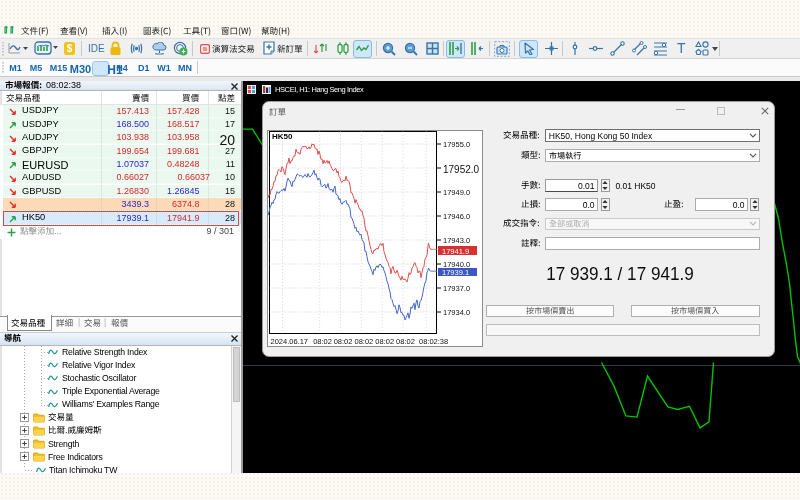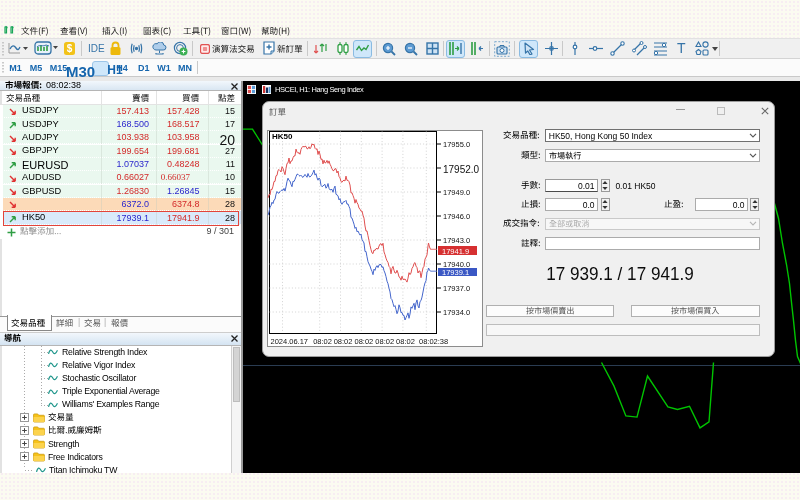--- a/index.html
+++ b/index.html
@@ -218,7 +218,7 @@
 <div style="position:absolute;left:15.5px;top:63.8px;font-family:'Liberation Sans',sans-serif;font-size:9px;color:#1565ad;font-weight:bold;transform:translateX(-50%);white-space:nowrap;line-height:1">M1</div>
 <div style="position:absolute;left:36.0px;top:63.8px;font-family:'Liberation Sans',sans-serif;font-size:9px;color:#1565ad;font-weight:bold;transform:translateX(-50%);white-space:nowrap;line-height:1">M5</div>
 <div style="position:absolute;left:58.5px;top:63.8px;font-family:'Liberation Sans',sans-serif;font-size:9px;color:#1565ad;font-weight:bold;transform:translateX(-50%);white-space:nowrap;line-height:1">M15</div>
-<div style="position:absolute;left:80.5px;top:63.8px;font-family:'Liberation Sans',sans-serif;font-size:15px;color:#1565ad;font-weight:bold;transform:translateX(-50%);white-space:nowrap;line-height:1">M30</div>
+<div style="position:absolute;left:80.5px;top:63.8px;font-family:'Liberation Sans',sans-serif;font-size:11px;color:#1565ad;font-weight:bold;transform:translateX(-50%);white-space:nowrap;line-height:1">M30</div>
 <div style="position:absolute;left:115px;top:63.8px;font-family:Liberation Sans, sans-serif;font-size:12px;color:#1565ad;font-weight:bold;transform:translateX(-50%);white-space:nowrap;line-height:1">H1</div>
 <div style="position:absolute;left:121.9px;top:63.8px;font-family:'Liberation Sans',sans-serif;font-size:9px;color:#1565ad;font-weight:bold;transform:translateX(-50%);white-space:nowrap;line-height:1">H4</div>
 <div style="position:absolute;left:143.8px;top:63.8px;font-family:'Liberation Sans',sans-serif;font-size:9px;color:#1565ad;font-weight:bold;transform:translateX(-50%);white-space:nowrap;line-height:1">D1</div>

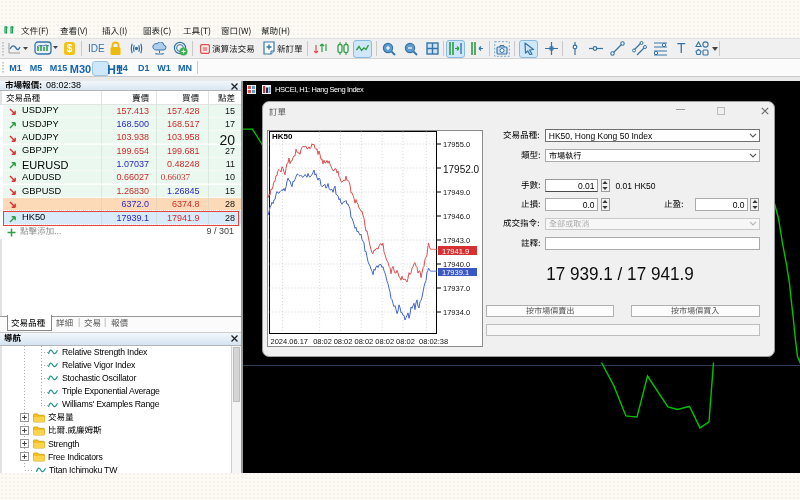--- a/index.html
+++ b/index.html
@@ -327,7 +327,7 @@
     </svg>
 <div style="position:absolute;left:22.0px;top:173.1px;font-family:'Liberation Sans',sans-serif;font-size:9.3px;color:#000;white-space:nowrap;line-height:1">AUDUSD</div>
 <div style="position:absolute;left:149.0px;top:173.4px;font-family:'Liberation Sans',sans-serif;font-size:9px;color:#d32a2a;transform:translateX(-100%);white-space:nowrap;line-height:1">0.66027</div>
-<div style="position:absolute;left:190px;top:173.4px;font-family:Liberation Serif, serif;font-size:9px;color:#d32a2a;transform:translateX(-100%);white-space:nowrap;line-height:1">0.66037</div>
+<div style="position:absolute;left:210px;top:173.4px;font-family:Liberation Sans, sans-serif;font-size:9px;color:#d32a2a;transform:translateX(-100%);white-space:nowrap;line-height:1">0.66037</div>
 <div style="position:absolute;left:235.0px;top:173.4px;font-family:'Liberation Sans',sans-serif;font-size:9px;color:#111;transform:translateX(-100%);white-space:nowrap;line-height:1">10</div>
 <div style="position:absolute;left:0.0px;top:184.6px;width:241.0px;height:13.3px;background:#eaf8ef;border-bottom:1px dotted #ffffff;"></div>
 <div style="position:absolute;left:101.0px;top:184.6px;width:1.0px;height:13.3px;background:rgba(190,200,190,0.35);"></div>

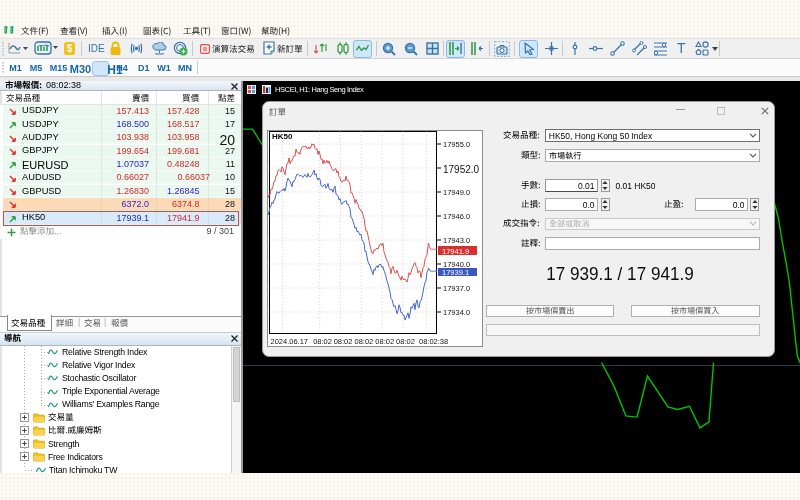--- a/index.html
+++ b/index.html
@@ -348,7 +348,7 @@
       <path d="M1 1 L6.2 6.2 M6.2 6.2 V2.7 M6.2 6.2 H2.7" stroke="#e03131" stroke-width="1.4" fill="none"></path>
     </svg>
 <div style="position:absolute;left:22.0px;top:214px;font-family:'Liberation Sans',sans-serif;font-size:9.3px;color:#000;white-space:nowrap;line-height:1">HSCEI</div>
-<div style="position:absolute;left:149.0px;top:200.1px;font-family:'Liberation Sans',sans-serif;font-size:9px;color:#2b26cc;transform:translateX(-100%);white-space:nowrap;line-height:1">6372.0</div>
+<div style="position:absolute;left:149.0px;top:200.1px;font-family:'Liberation Sans',sans-serif;font-size:9px;color:#2b26cc;transform:translateX(-100%);white-space:nowrap;line-height:1">3439.3</div>
 <div style="position:absolute;left:199.5px;top:200.1px;font-family:'Liberation Sans',sans-serif;font-size:9px;color:#d32a2a;transform:translateX(-100%);white-space:nowrap;line-height:1">6374.8</div>
 <div style="position:absolute;left:235.0px;top:200.1px;font-family:'Liberation Sans',sans-serif;font-size:9px;color:#111;transform:translateX(-100%);white-space:nowrap;line-height:1">28</div>
 <div style="position:absolute;left:0.0px;top:211.3px;width:241.0px;height:13.3px;background:#d9eafa;border-bottom:1px dotted #ffffff;"></div>

